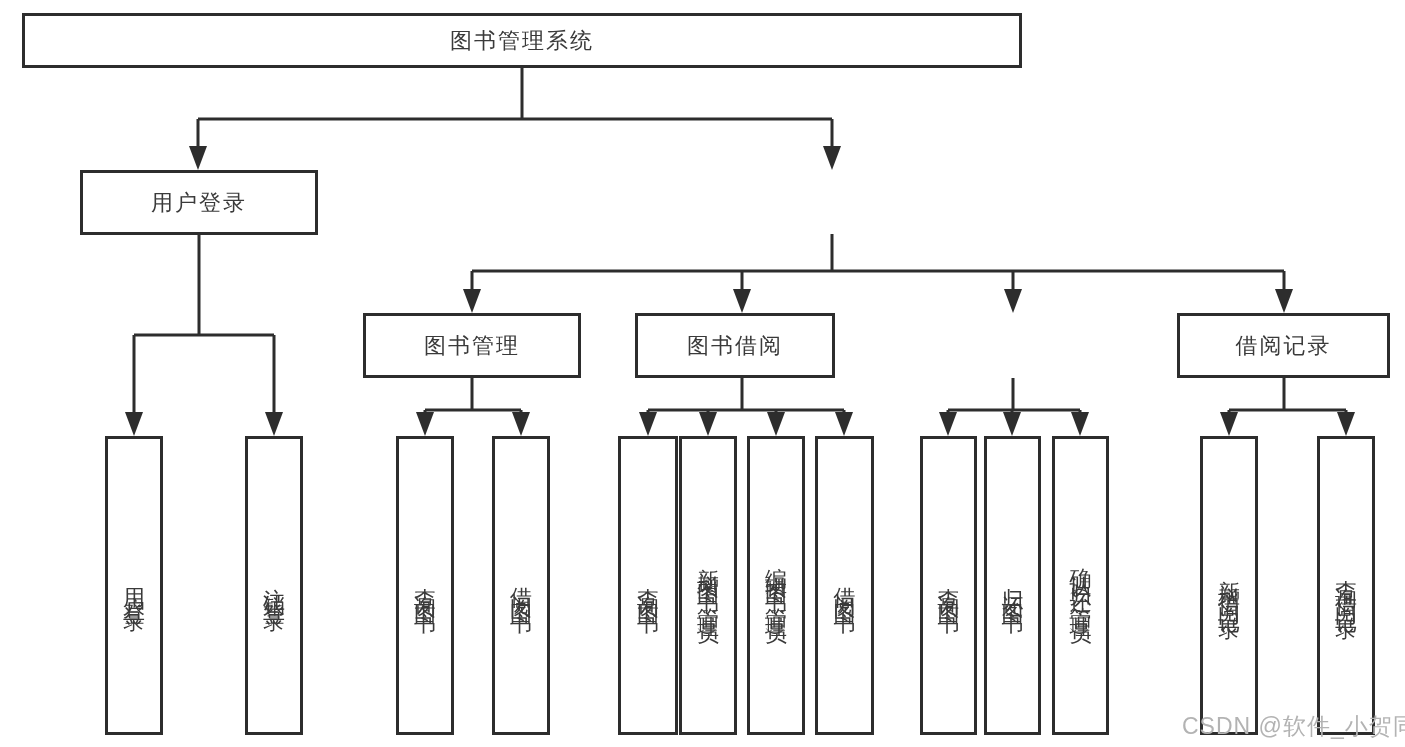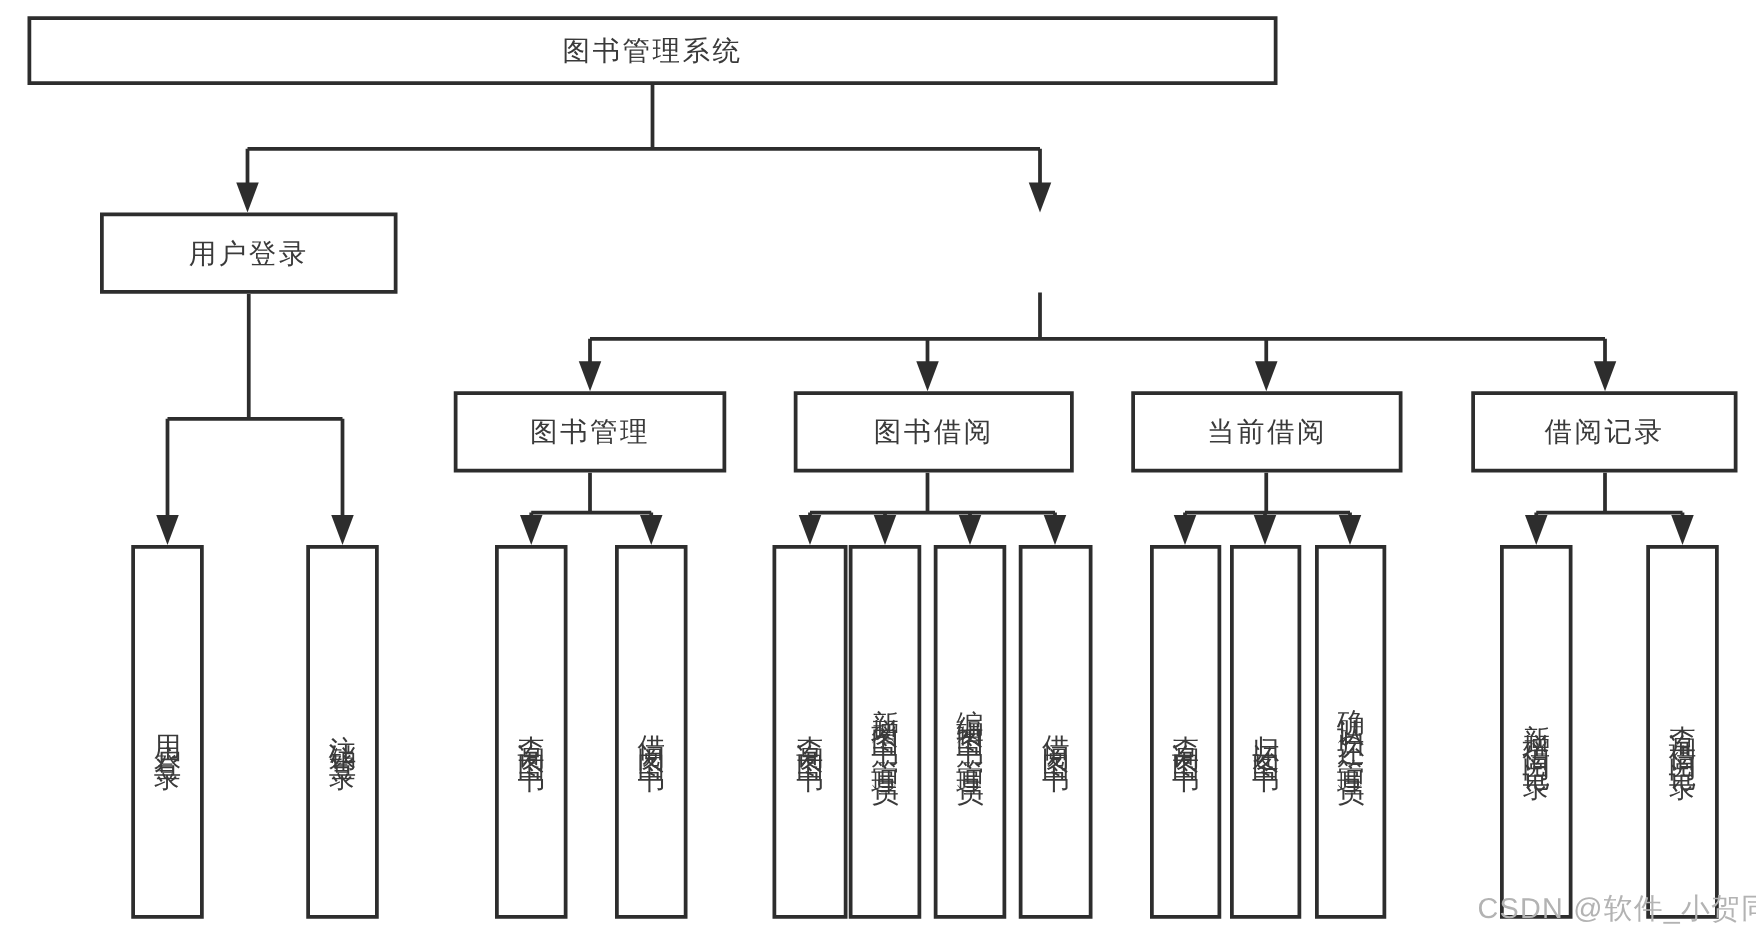--- a/index.html
+++ b/index.html
@@ -28,7 +28,7 @@
   #node-user-login      { left:80px;   top:170px; width:238px;  height:65px; }
   #node-book-mgmt       { left:712px;  top:170px; width:240px;  height:64px; }
   #node-new-book-rec    { left:363px;  top:313px; width:218px;  height:65px; }
-  #node-book-borrow     { left:635px;  top:313px; width:224px;  height:65px; }
+  #node-book-borrow     { left:635px;  top:313px; width:200px;  height:65px; }
   #node-current-borrow  { left:905px;  top:313px; width:217px;  height:65px; }
   #node-borrow-records  { left:1177px; top:313px; width:213px;  height:65px; }
 

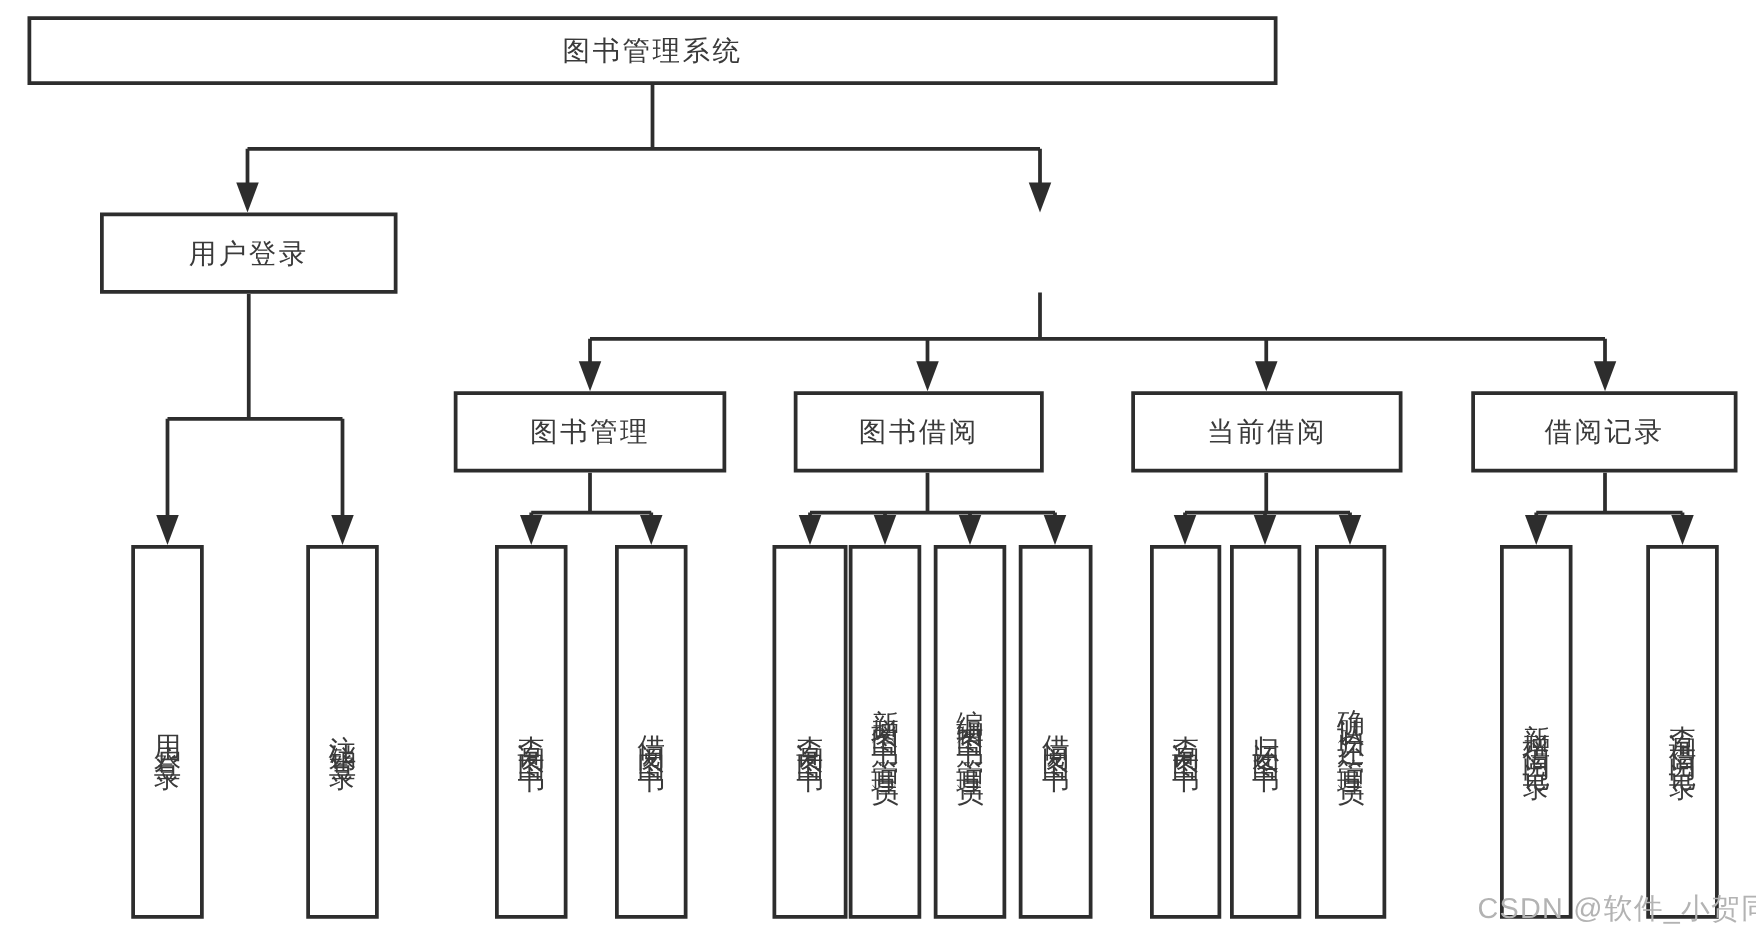--- a/index.html
+++ b/index.html
@@ -118,9 +118,6 @@
   <div class="box" id="node-book-borrow">
     <span class="hlabel">图书借阅</span>
   </div>
-  <div class="box" id="node-current-borrow">
-    <span class="hlabel">当前借阅</span>
-  </div>
   <div class="box" id="node-borrow-records">
     <span class="hlabel">借阅记录</span>
   </div>

